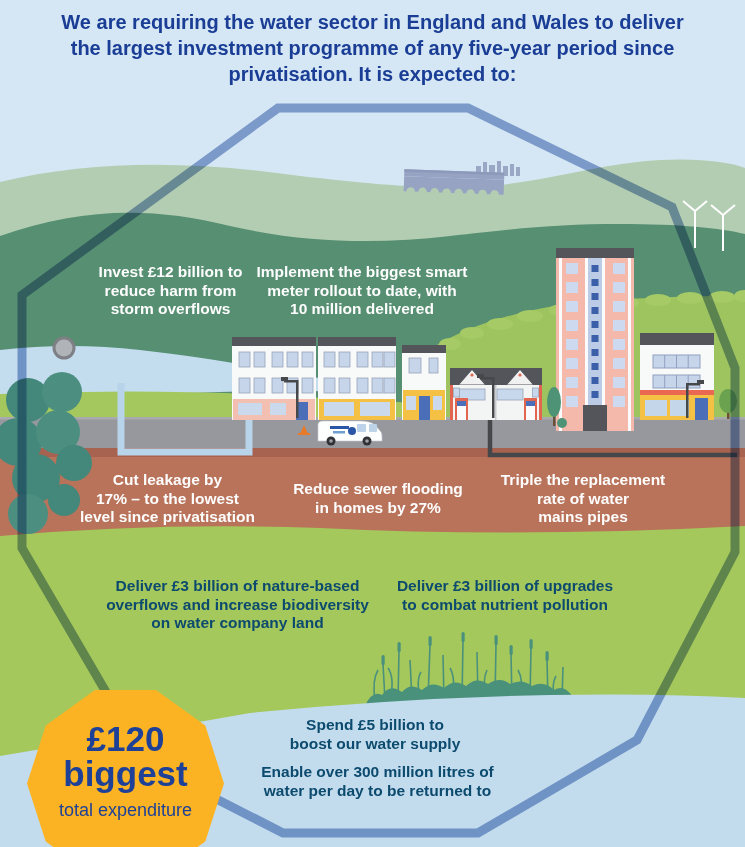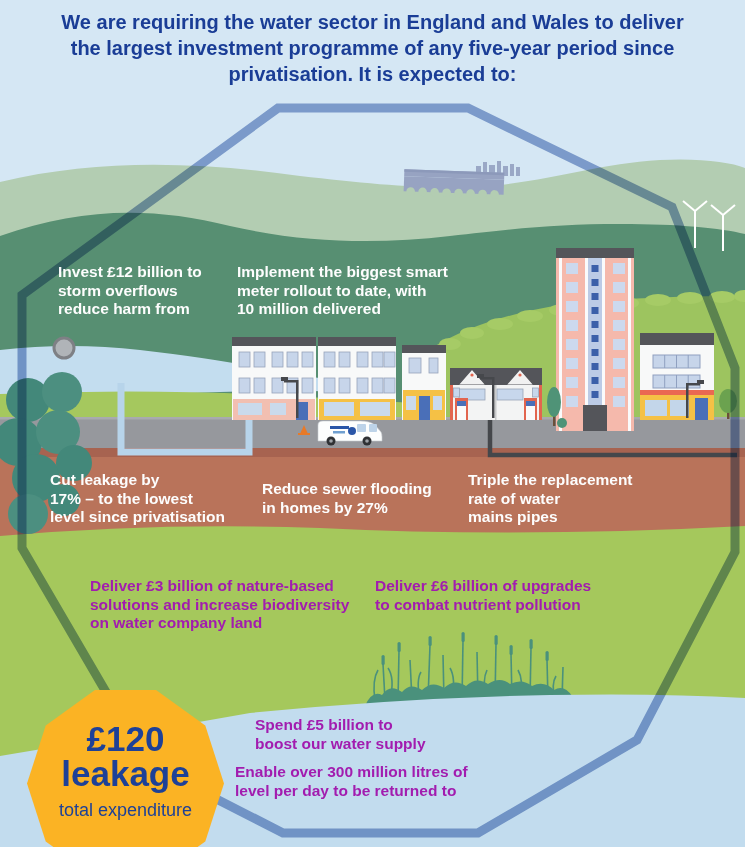--- a/index.html
+++ b/index.html
@@ -16,7 +16,7 @@
   }
   .title .ln{white-space:nowrap;}
   .co{
-    position:absolute; font-weight:bold;
+    position:absolute; text-align:center; font-weight:bold;
     font-size:15.5px; line-height:1.2;
   }
   .co .ln{white-space:nowrap;}

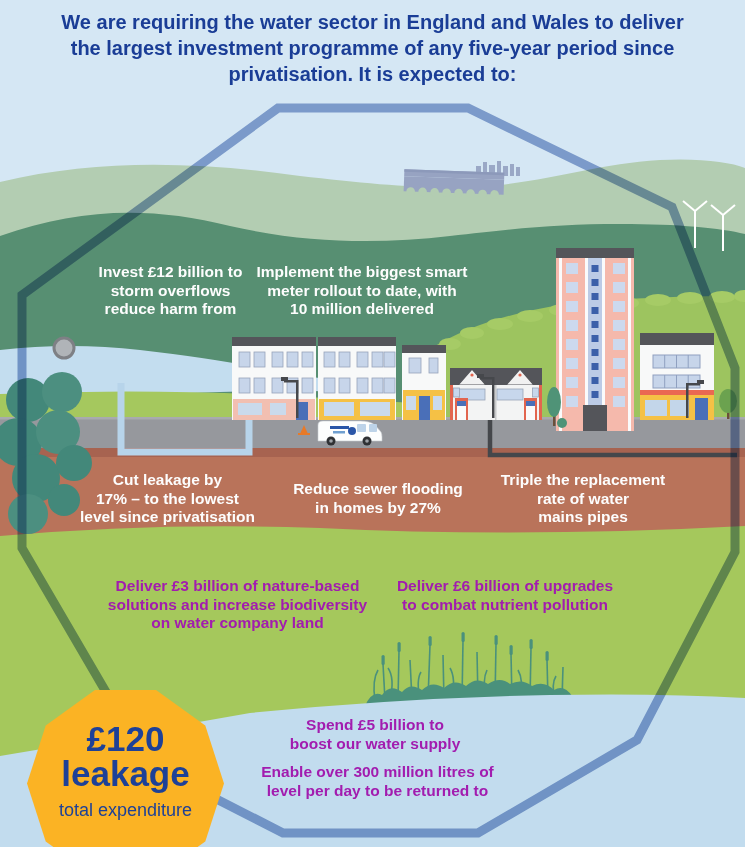--- a/index.html
+++ b/index.html
@@ -351,8 +351,8 @@
 
   <div class="co white" style="left:58px; top:263px; width:225px;">
     <div class="ln">Invest £12 billion to</div>
+    <div class="ln">reduce harm from</div>
     <div class="ln">storm overflows</div>
-    <div class="ln">reduce harm from</div>
   </div>
 
   <div class="co white" style="left:237px; top:263px; width:250px;">

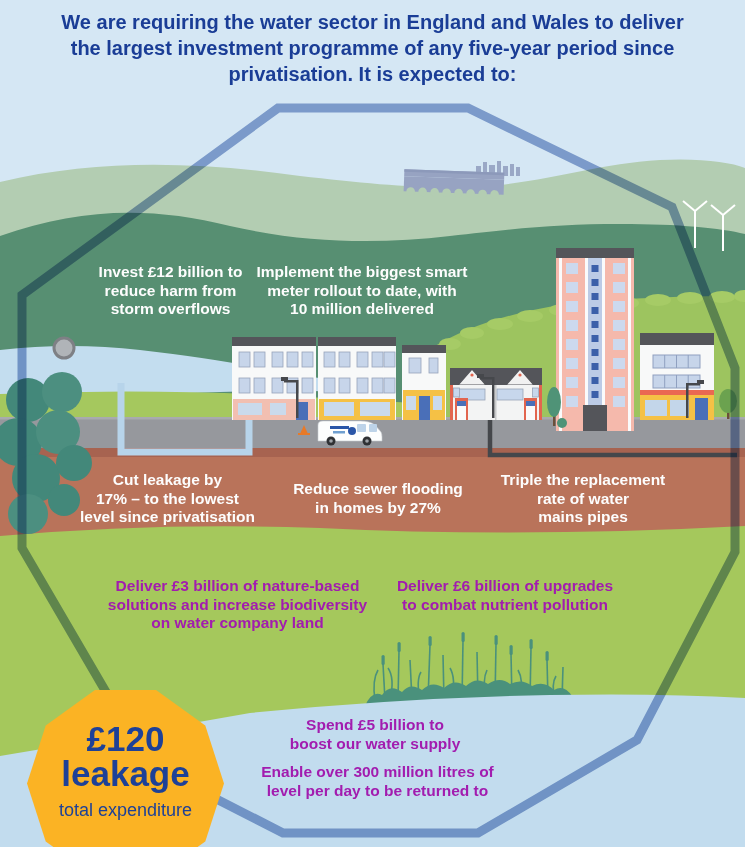--- a/index.html
+++ b/index.html
@@ -21,7 +21,7 @@
   }
   .co .ln{white-space:nowrap;}
   .co.white{color:#fdfdfd;}
-  .co.blue{color:#a21caf;}
+  .co.blue{color:#0c4a6e;}
   .badge{
     position:absolute; left:27px; top:685px; width:197px; height:197px;
     background:#fbb324; text-align:center;

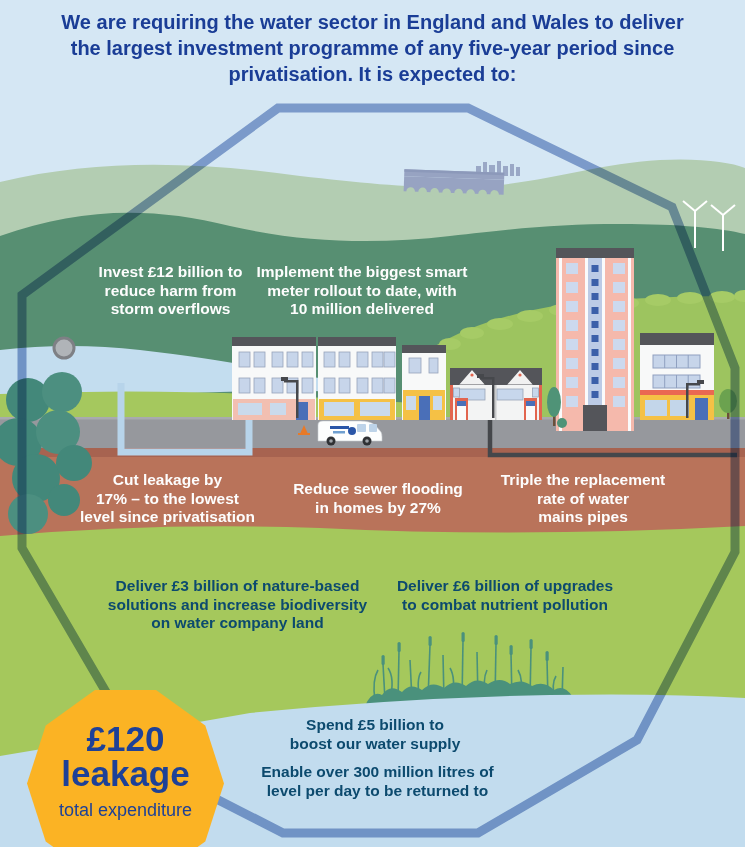--- a/index.html
+++ b/index.html
@@ -385,7 +385,7 @@
   </div>
 
   <div class="co blue" style="left:375px; top:577px; width:260px;">
-    <div class="ln">Deliver £6 billion of upgrades</div>
+    <div class="ln">Deliver £3 billion of upgrades</div>
     <div class="ln">to combat nutrient pollution</div>
   </div>
 

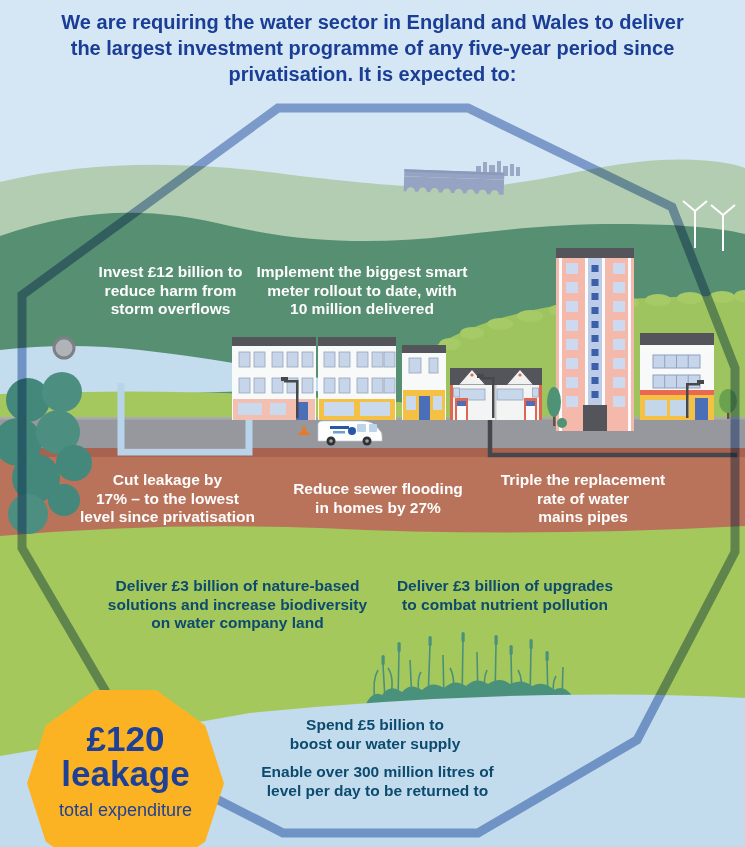--- a/index.html
+++ b/index.html
@@ -380,7 +380,7 @@
 
   <div class="co blue" style="left:90px; top:577px; width:295px;">
     <div class="ln">Deliver £3 billion of nature-based</div>
-    <div class="ln">solutions and increase biodiversity</div>
+    <div class="ln">overflows and increase biodiversity</div>
     <div class="ln">on water company land</div>
   </div>
 

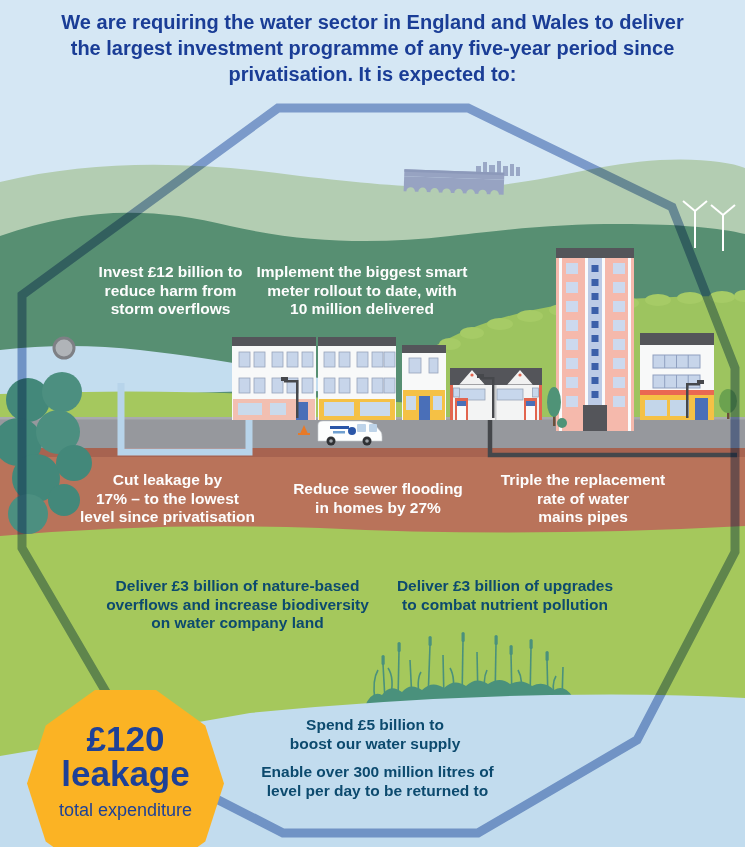--- a/index.html
+++ b/index.html
@@ -401,7 +401,7 @@
 
   <div class="badge">
     <div class="amount">£120</div>
-    <div class="unit">leakage</div>
+    <div class="unit">biggest</div>
     <div class="label">
       <div>total expenditure</div>
     </div>

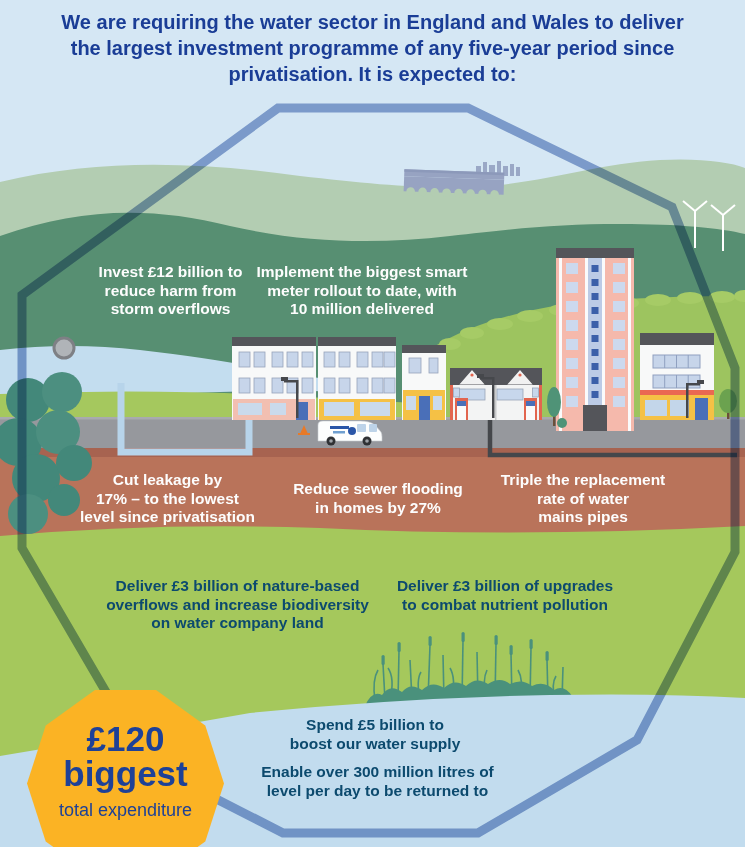--- a/index.html
+++ b/index.html
@@ -396,7 +396,7 @@
 
   <div class="co blue" style="left:235px; top:763px; width:285px;">
     <div class="ln">Enable over 300 million litres of</div>
-    <div class="ln">level per day to be returned to</div>
+    <div class="ln">water per day to be returned to</div>
   </div>
 
   <div class="badge">

